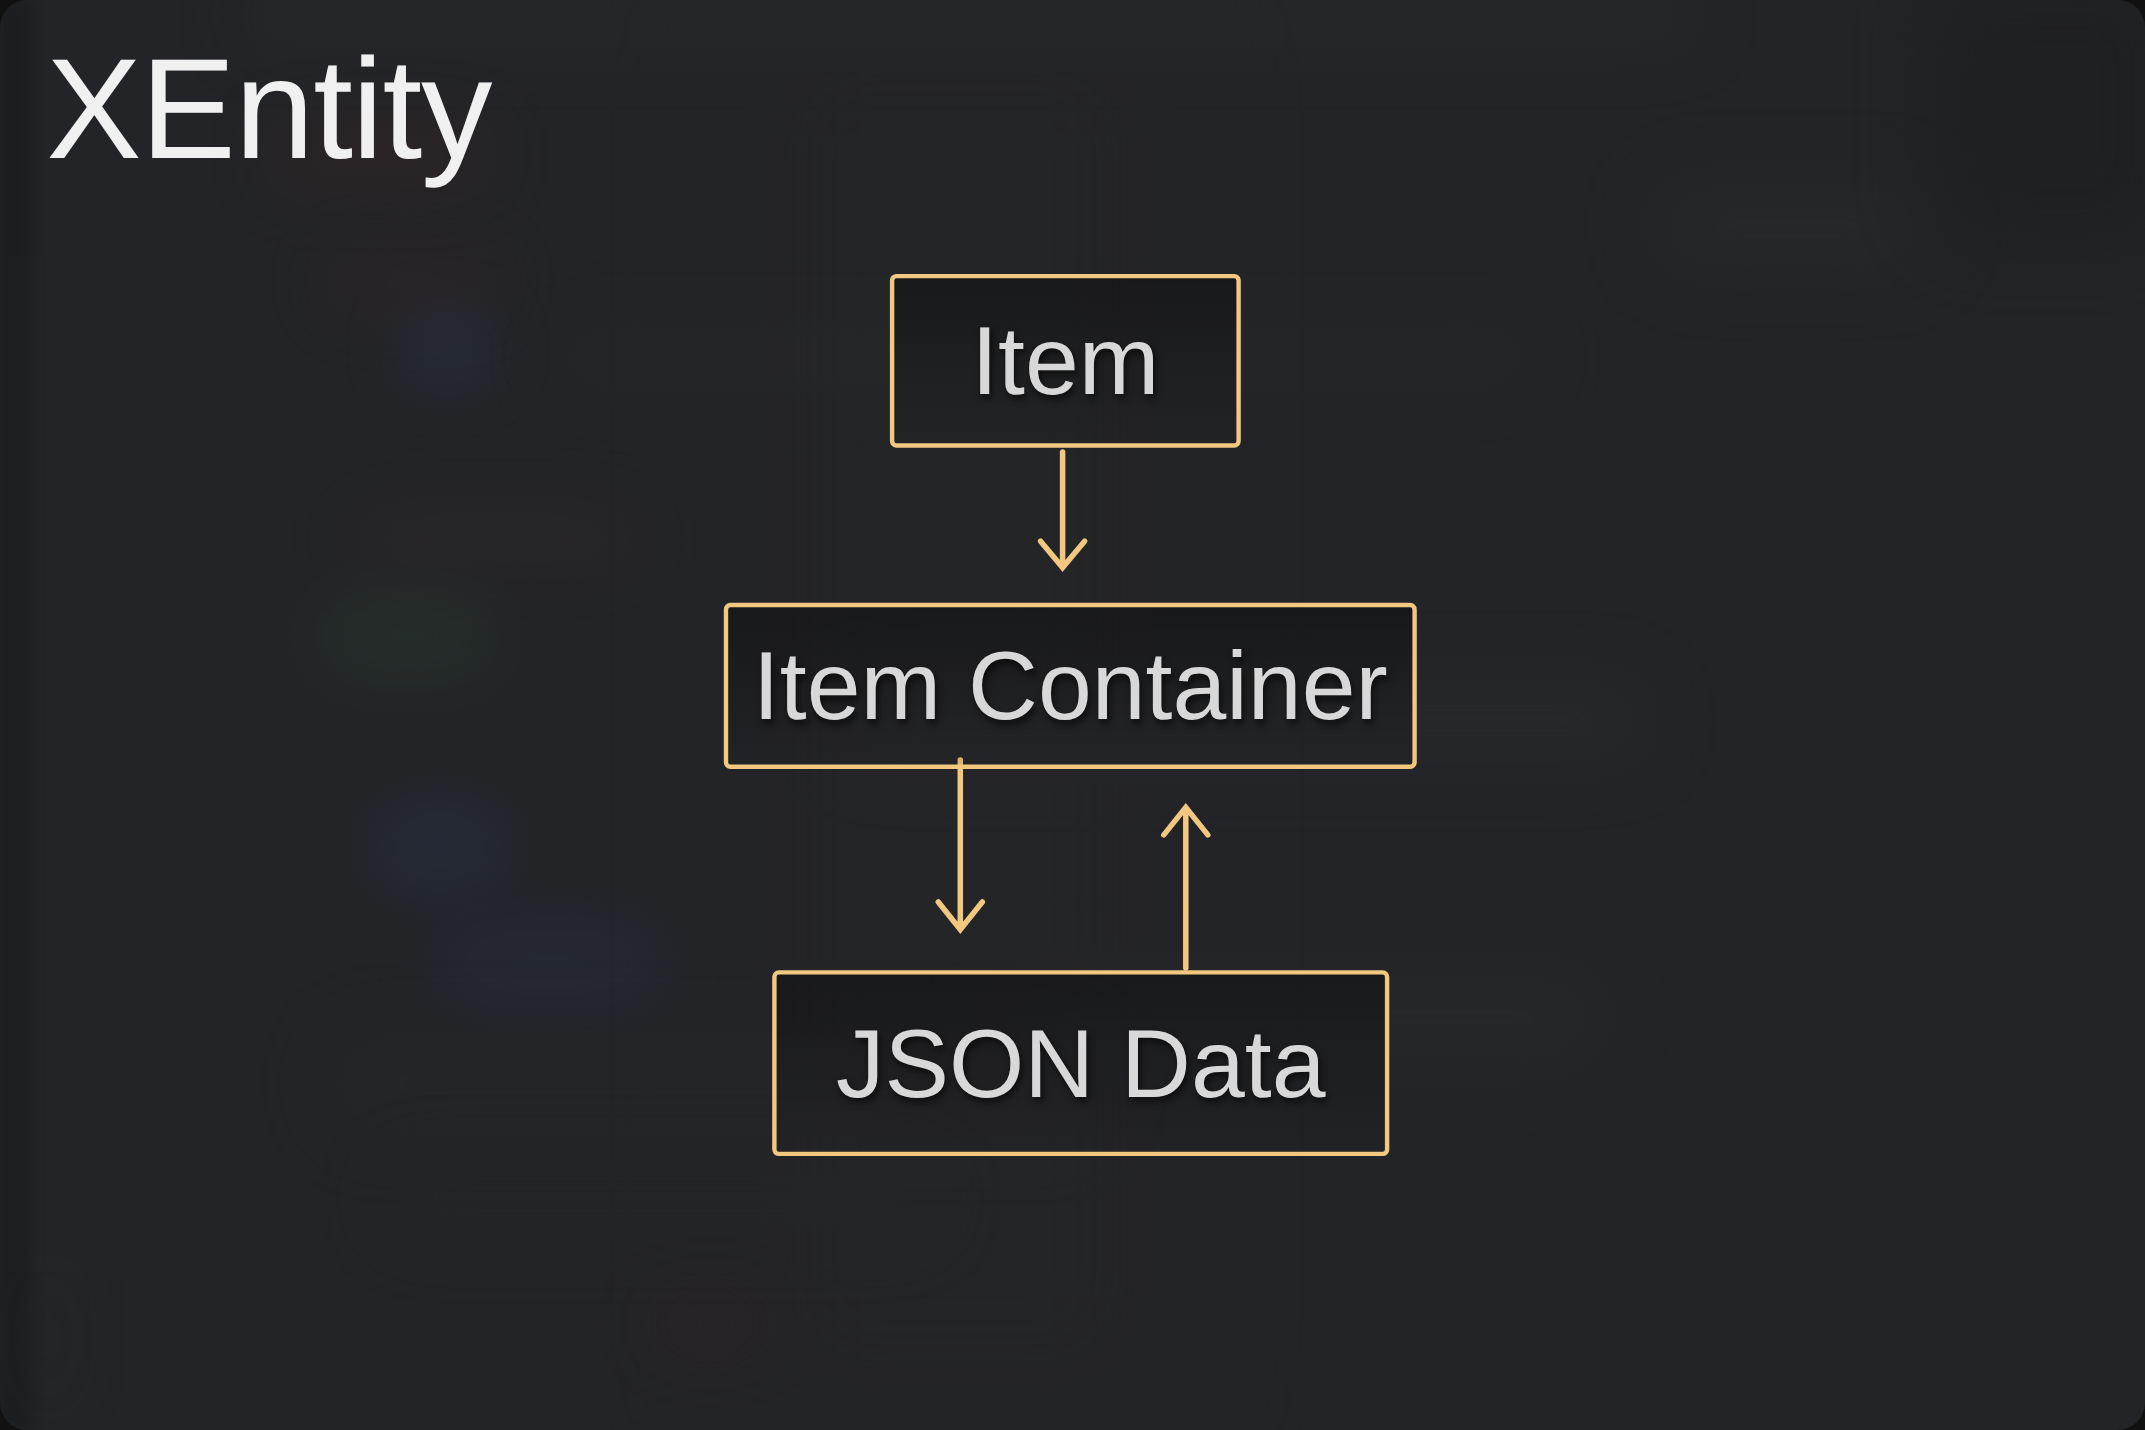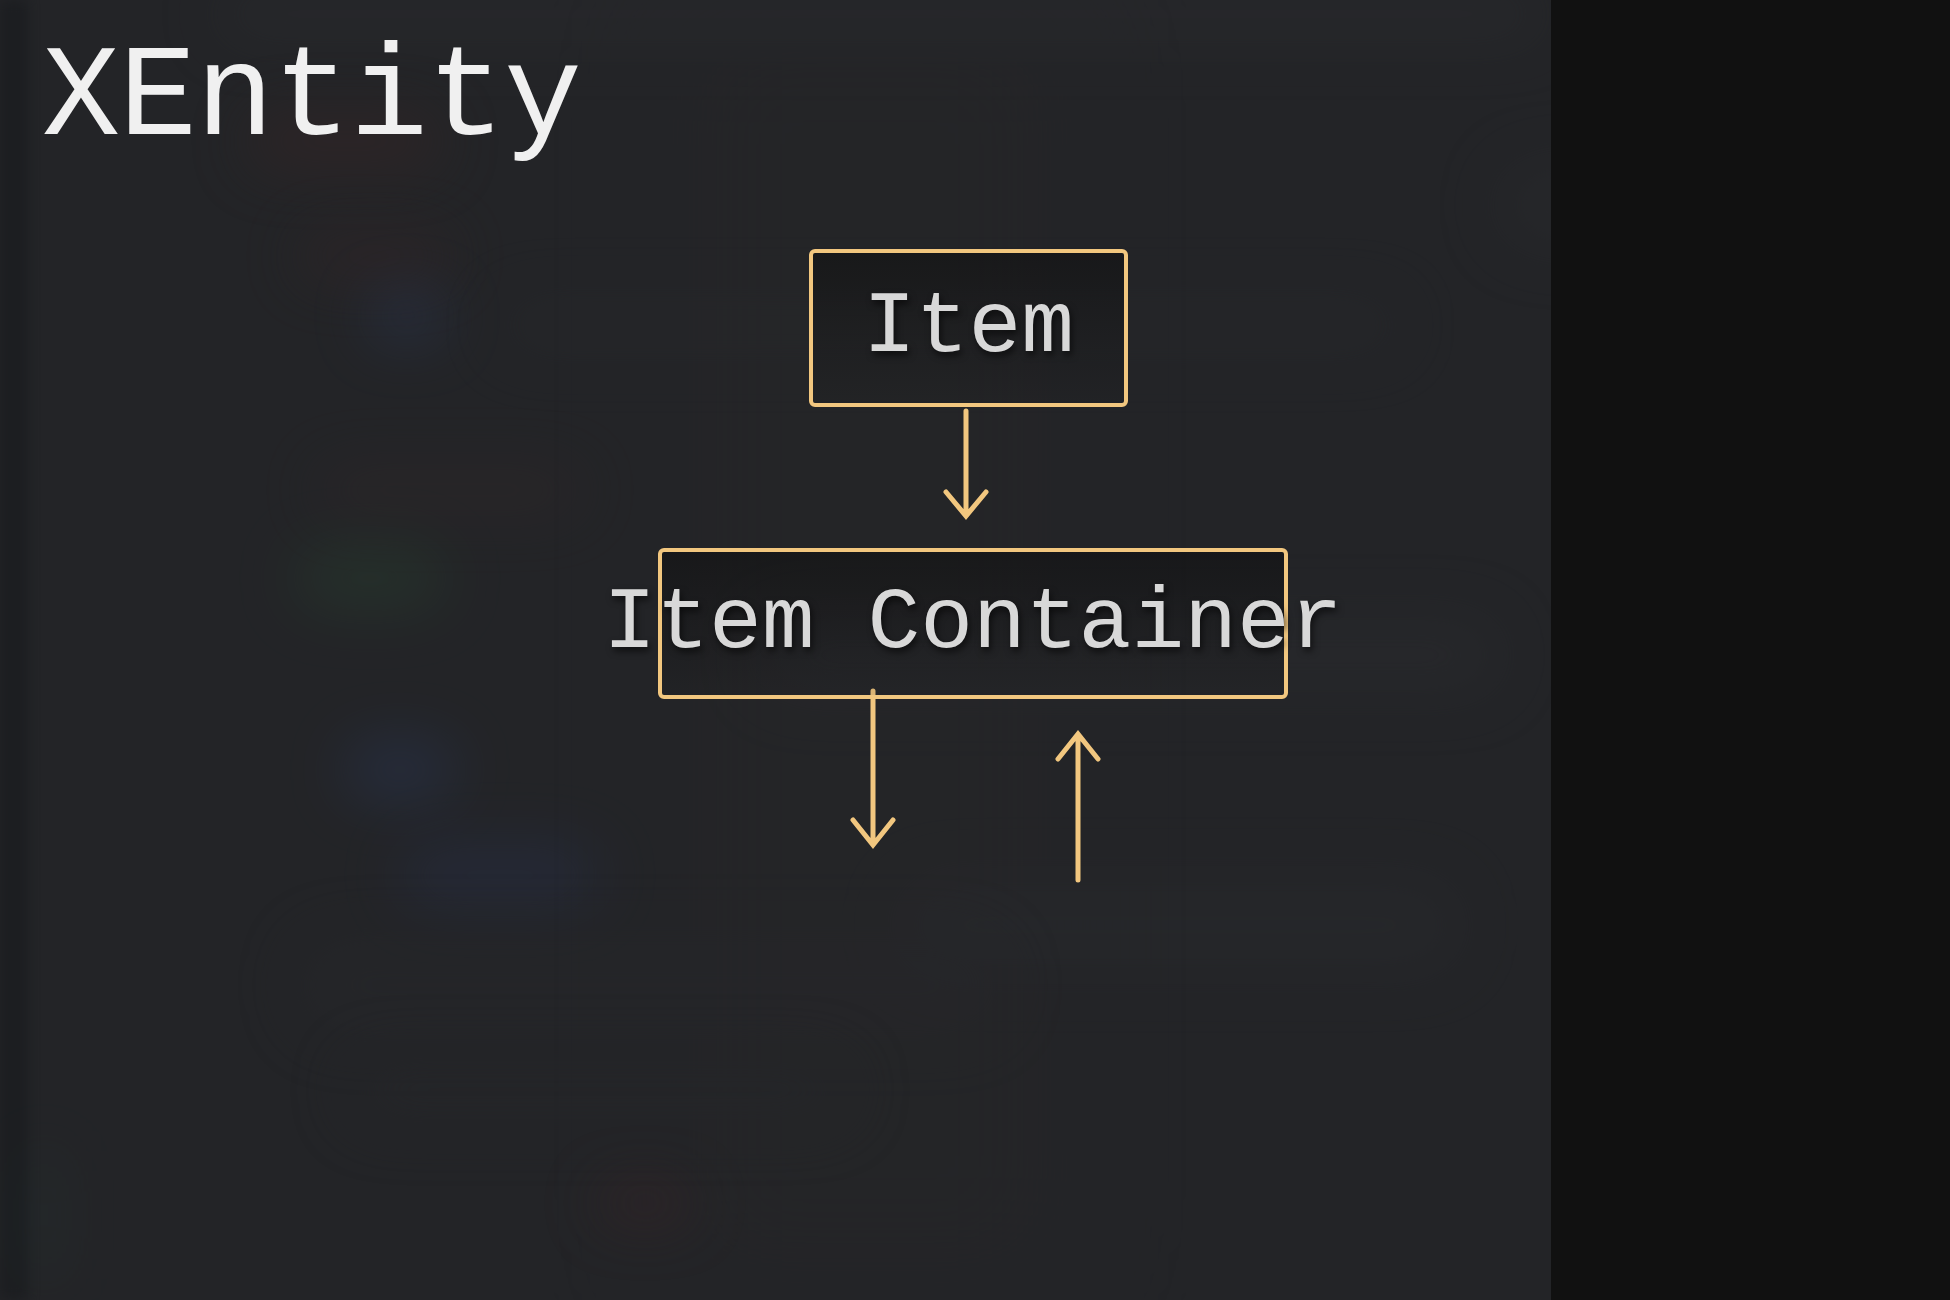--- a/index.html
+++ b/index.html
@@ -5,10 +5,11 @@
   html,body{margin:0;padding:0;background:#111;}
   #canvas{
     position:relative;
-    width:1551px;height:1300px;
+    width:1950px;height:1300px;
     background:var(--background,#232427);
     overflow:hidden;
-    font-family:Liberation Mono, monospace;
+    font-family:Liberation Sans, sans-serif;
+    border-radius:25px;
   }
   
   .blob{position:absolute;filter:blur(30px);border-radius:40px;pointer-events:none;}

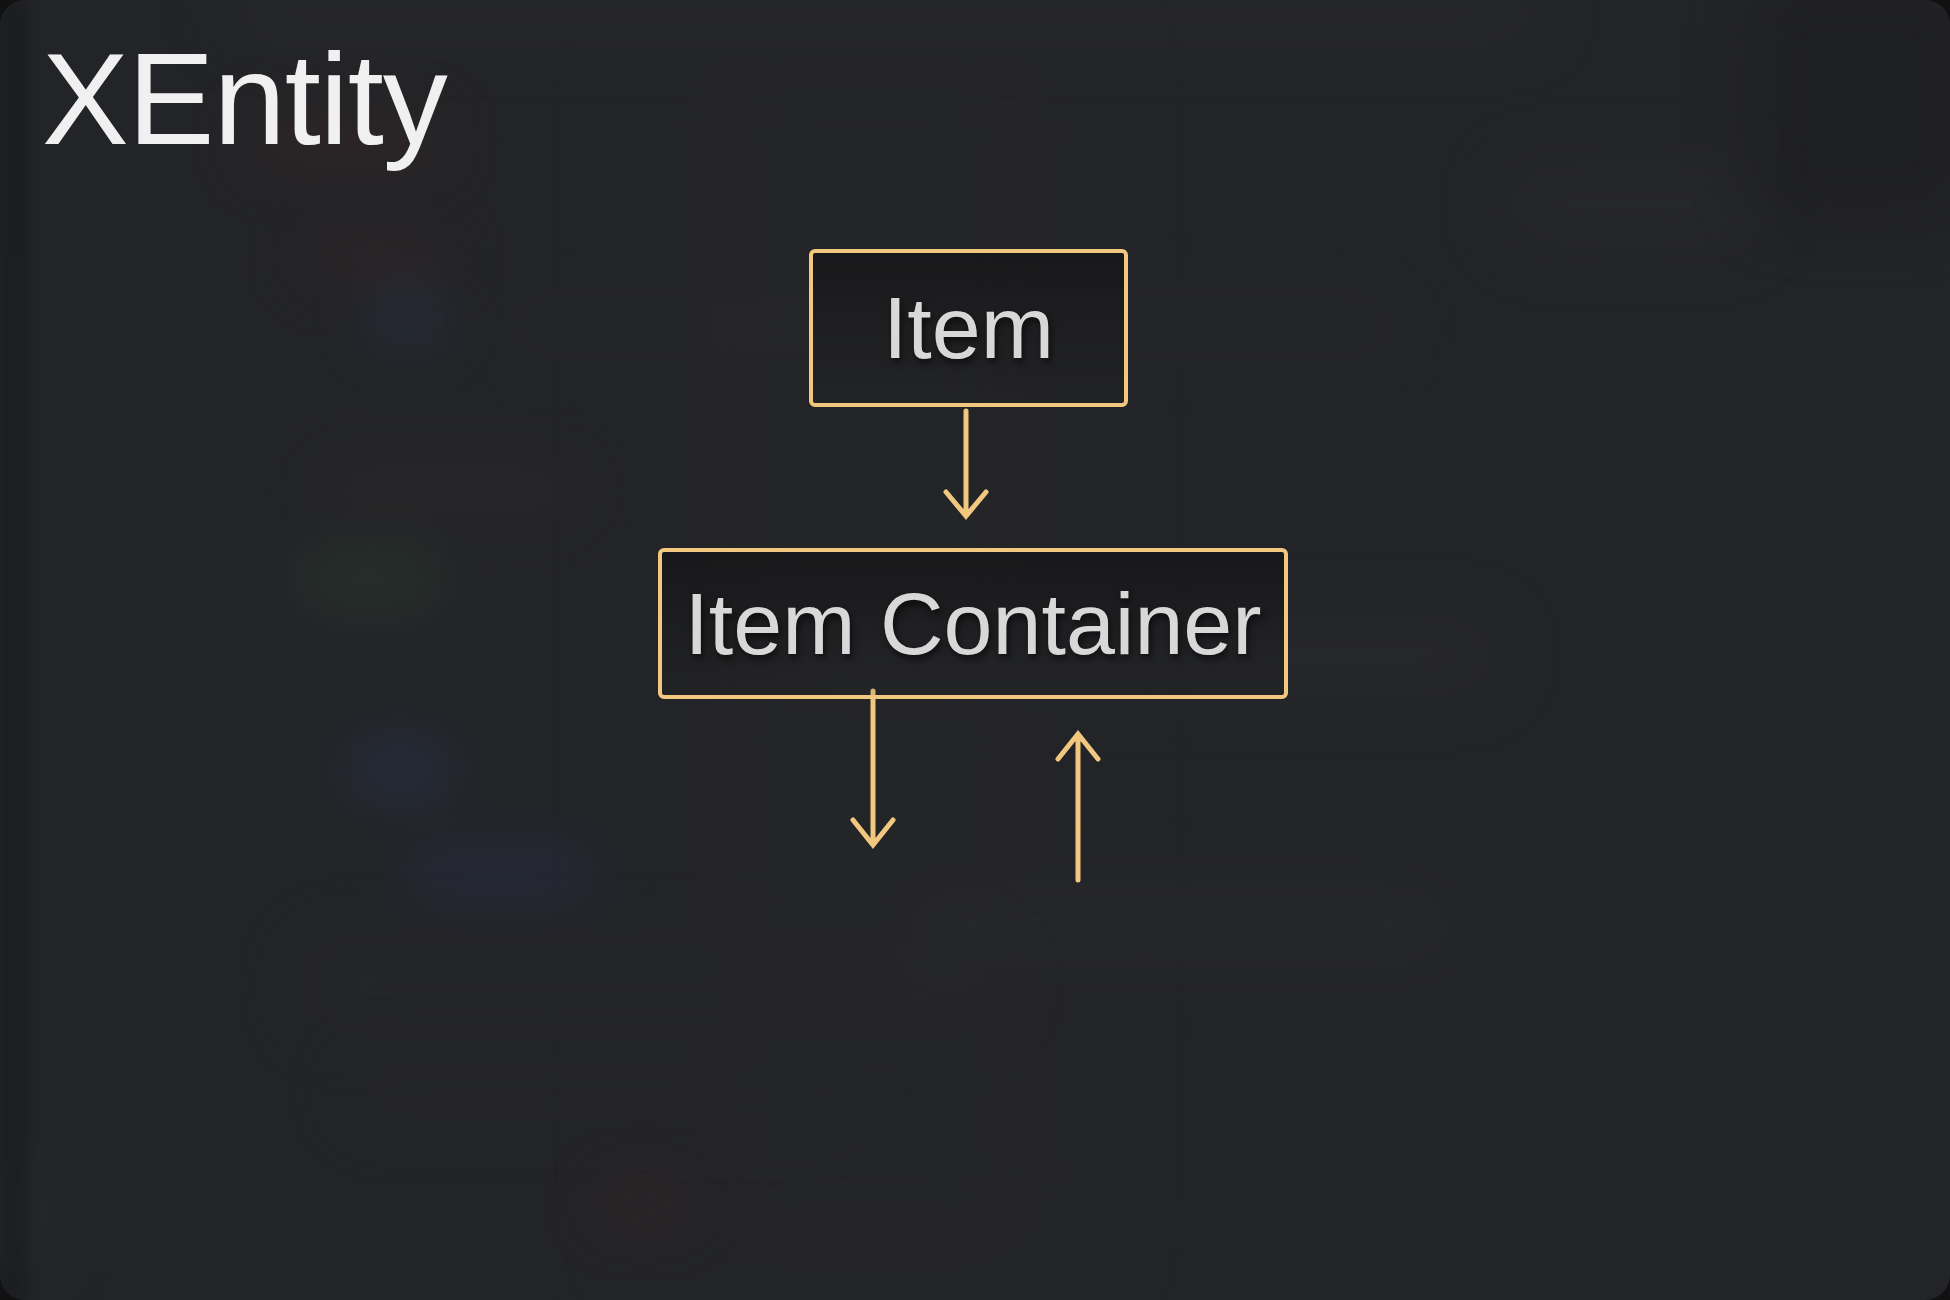--- a/index.html
+++ b/index.html
@@ -103,6 +103,9 @@
   <div class="node" id="node-item-container">
     <span>Item Container</span>
   </div>
+  <div class="node" id="node-json-data">
+    <span>JSON Data</span>
+  </div>
 
 </div>
 

